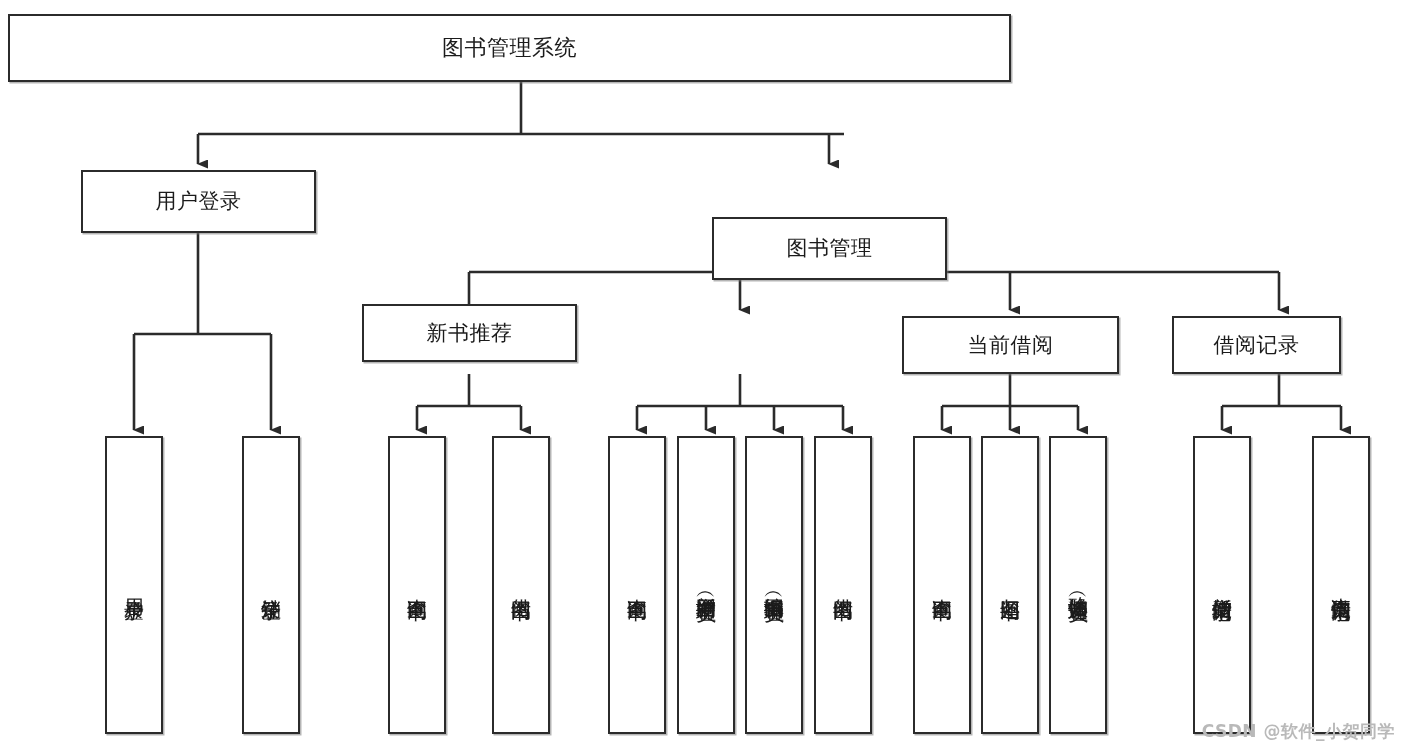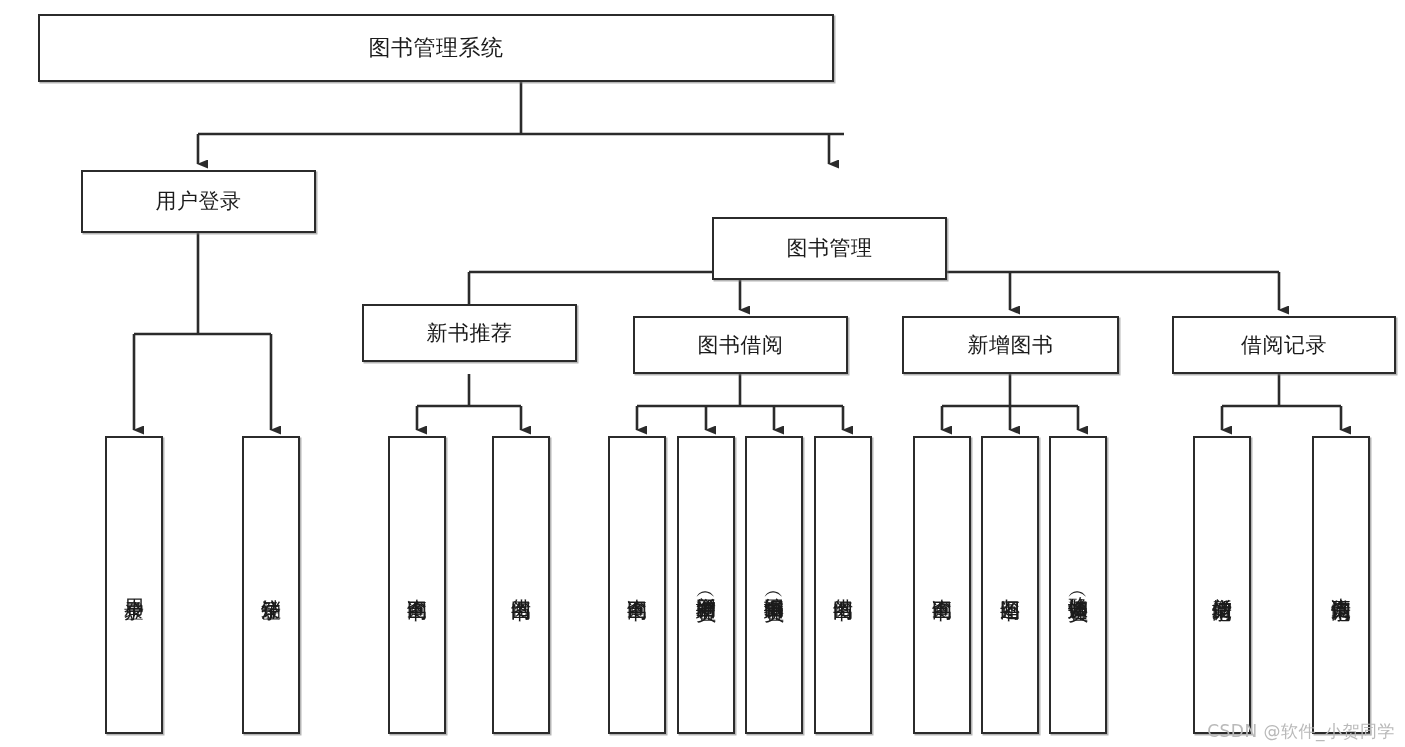--- a/index.html
+++ b/index.html
@@ -128,7 +128,7 @@
     </g>
   </svg>
 
-  <div class="node horizontal root" style="left:38px; top:14px; width:796px; height:68px;">
+  <div class="node horizontal root" style="left:8px; top:14px; width:1003px; height:68px;">
     <span class="node-label">图书管理系统</span>
   </div>
 

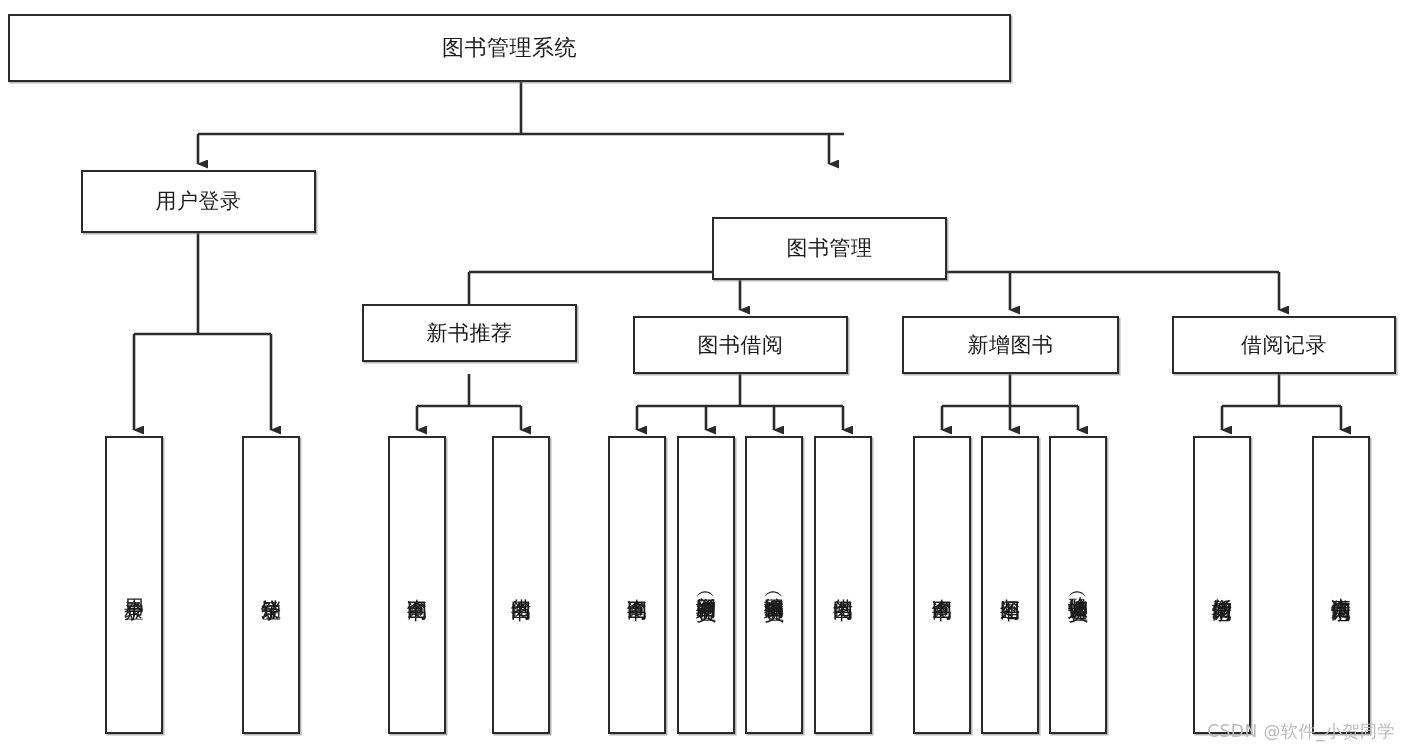--- a/index.html
+++ b/index.html
@@ -144,9 +144,6 @@
     <span class="node-label">新书推荐</span>
   </div>
 
-  <div class="node horizontal" style="left:633px; top:316px; width:215px; height:58px;">
-    <span class="node-label">图书借阅</span>
-  </div>
 
   <div class="node horizontal" style="left:902px; top:316px; width:217px; height:58px;">
     <span class="node-label">新增图书</span>

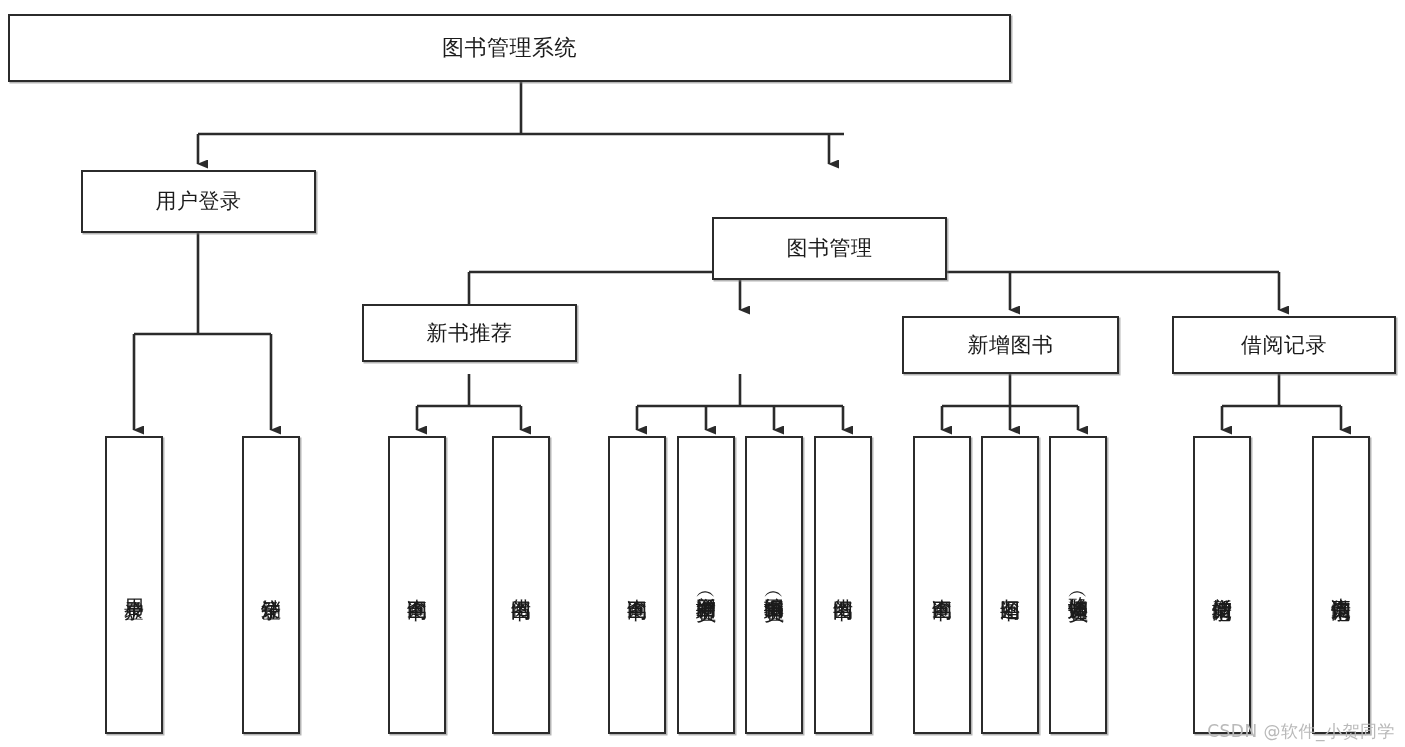--- a/index.html
+++ b/index.html
@@ -146,7 +146,7 @@
 
 
   <div class="node horizontal" style="left:902px; top:316px; width:217px; height:58px;">
-    <span class="node-label">新增图书</span>
+    <span class="node-label">当前借阅</span>
   </div>
 
   <div class="node horizontal" style="left:1172px; top:316px; width:224px; height:58px;">

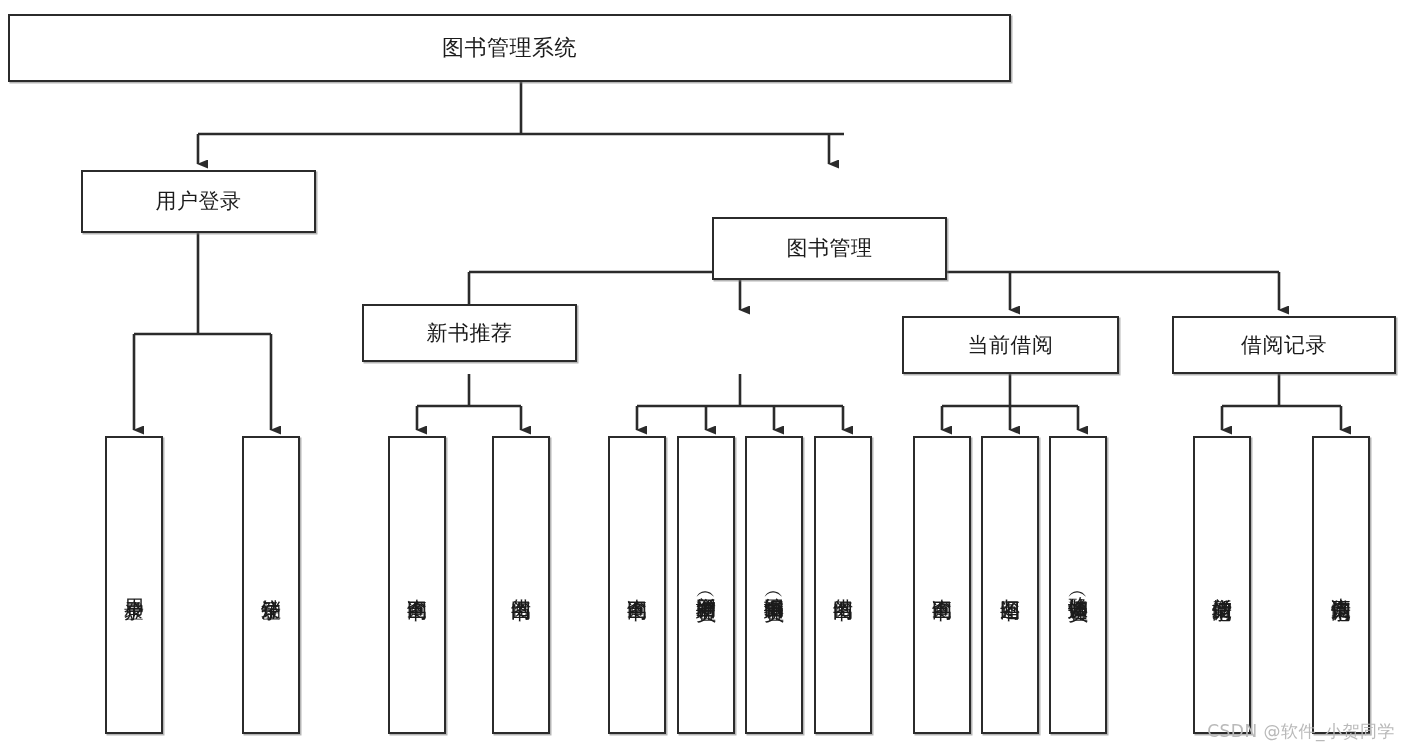--- a/index.html
+++ b/index.html
@@ -149,7 +149,7 @@
     <span class="node-label">当前借阅</span>
   </div>
 
-  <div class="node horizontal" style="left:1172px; top:316px; width:224px; height:58px;">
+  <div class="node horizontal" style="left:1172px; top:316px; width:169px; height:58px;">
     <span class="node-label">借阅记录</span>
   </div>
 

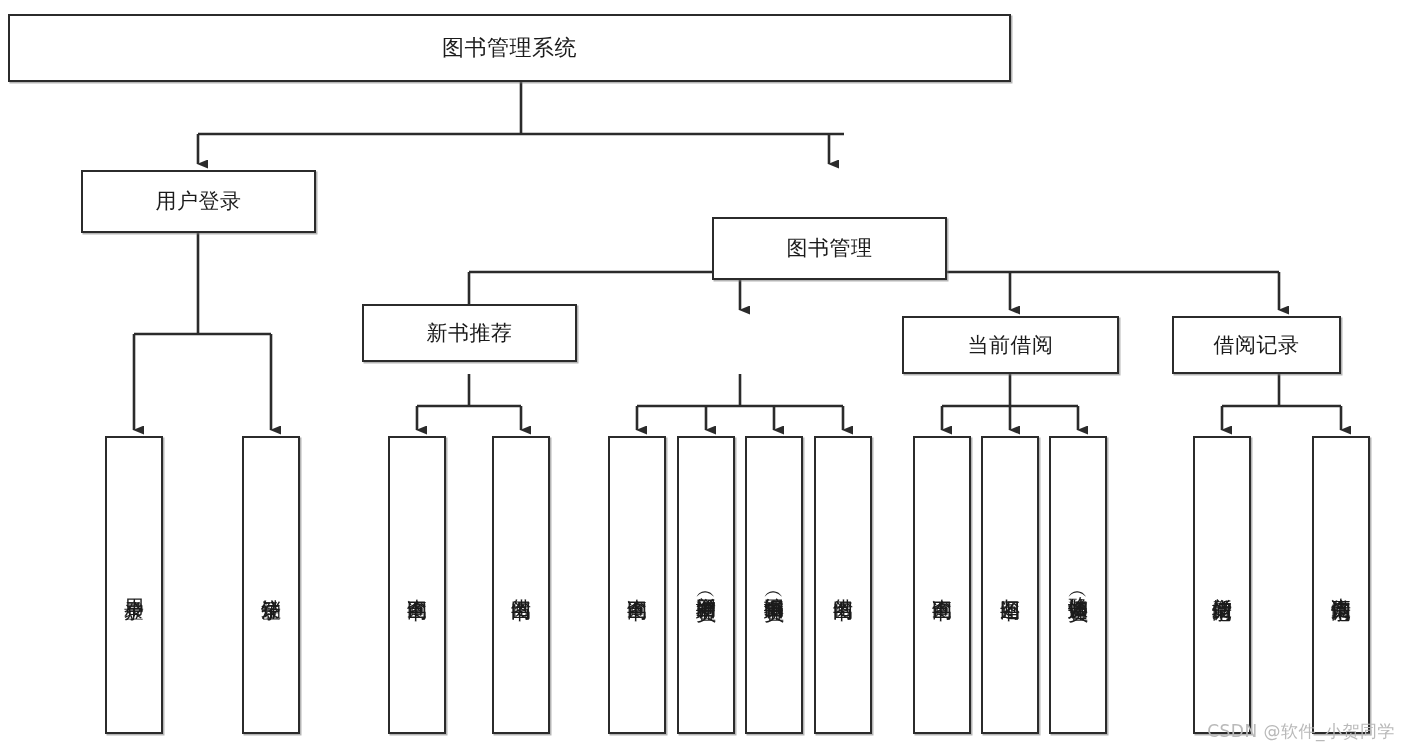--- a/index.html
+++ b/index.html
@@ -71,6 +71,7 @@
     letter-spacing: 0.5px;
     white-space: nowrap;
     user-select: none;
+    font-weight: bold;
   }
 </style>
 </head>

